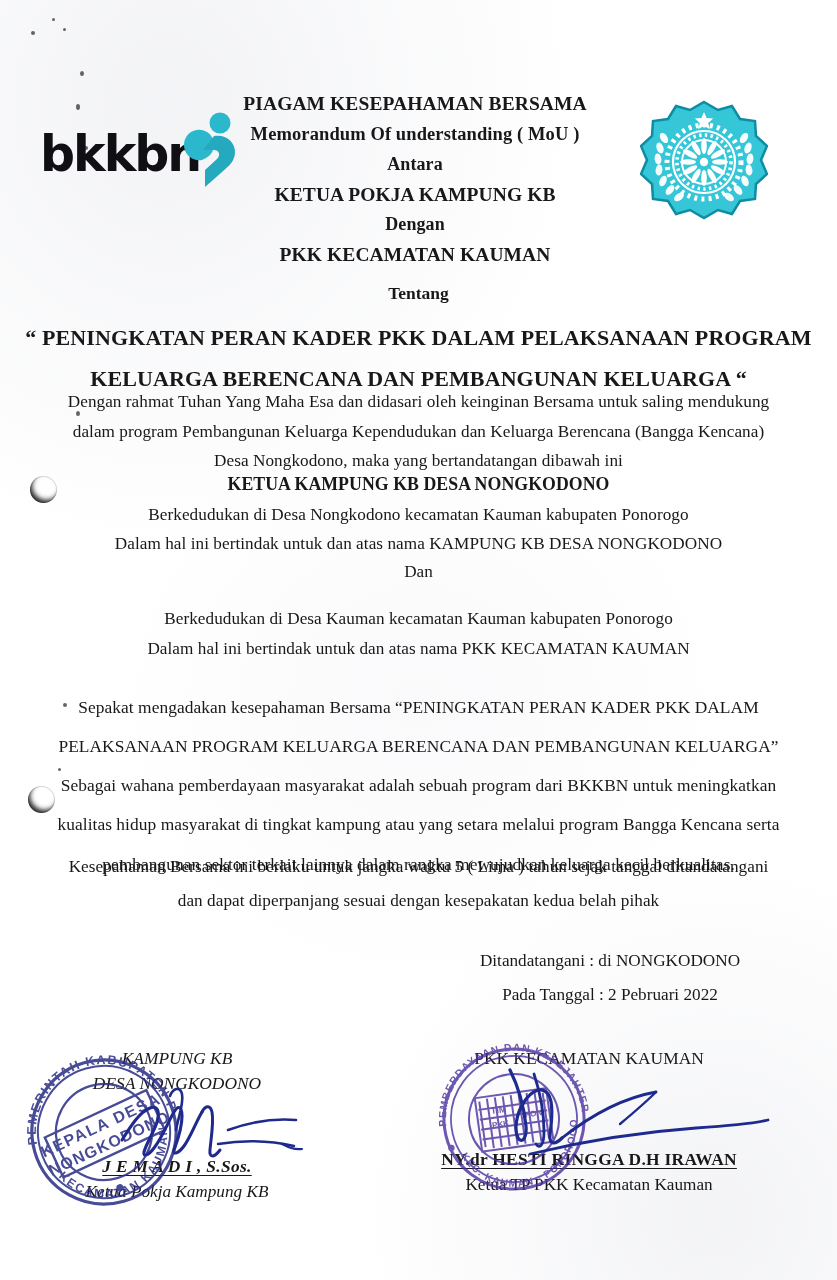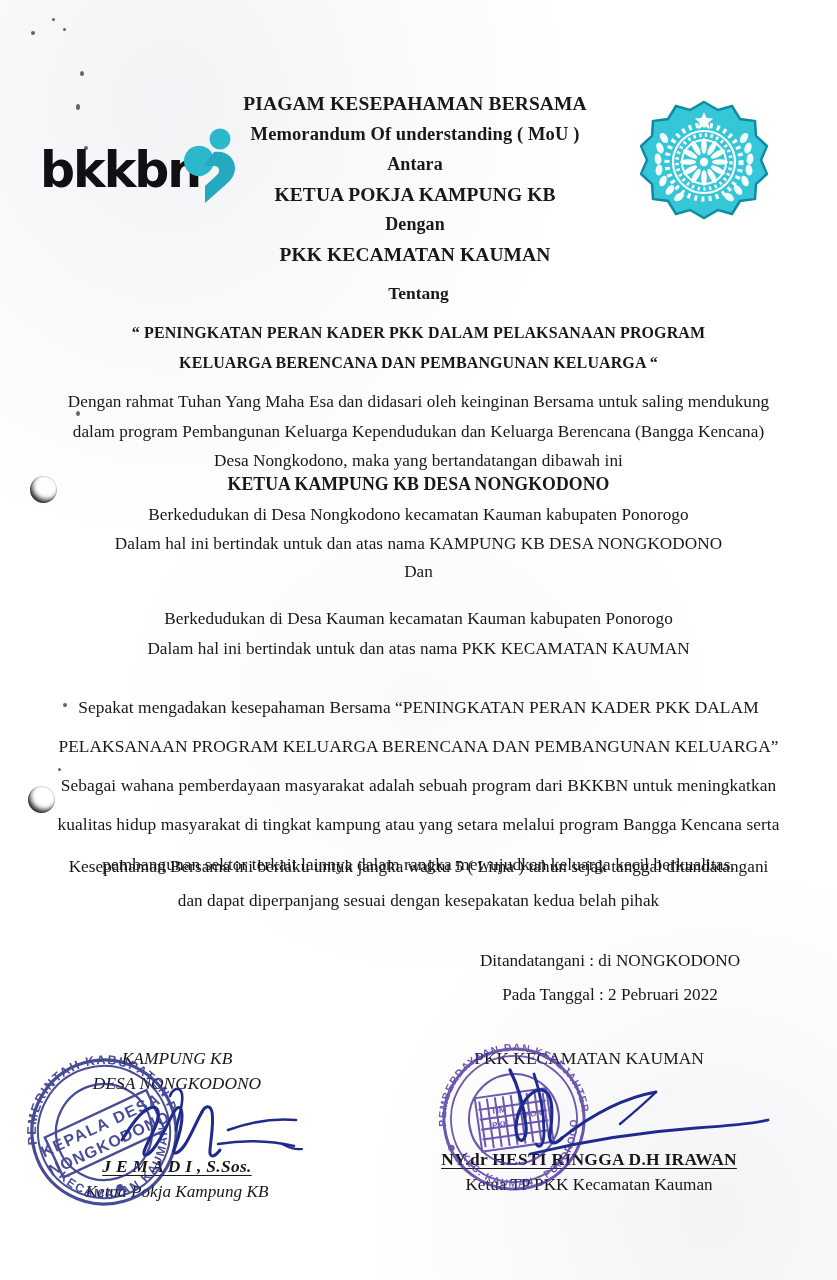--- a/index.html
+++ b/index.html
@@ -41,7 +41,7 @@
   }
   .bkkbn-logo {
     position: absolute;
-    left: 36px; top: 36px;
+    left: 36px; top: 20px;
     width: 210px; height: 95px;
   }
   .bkkbn-word {

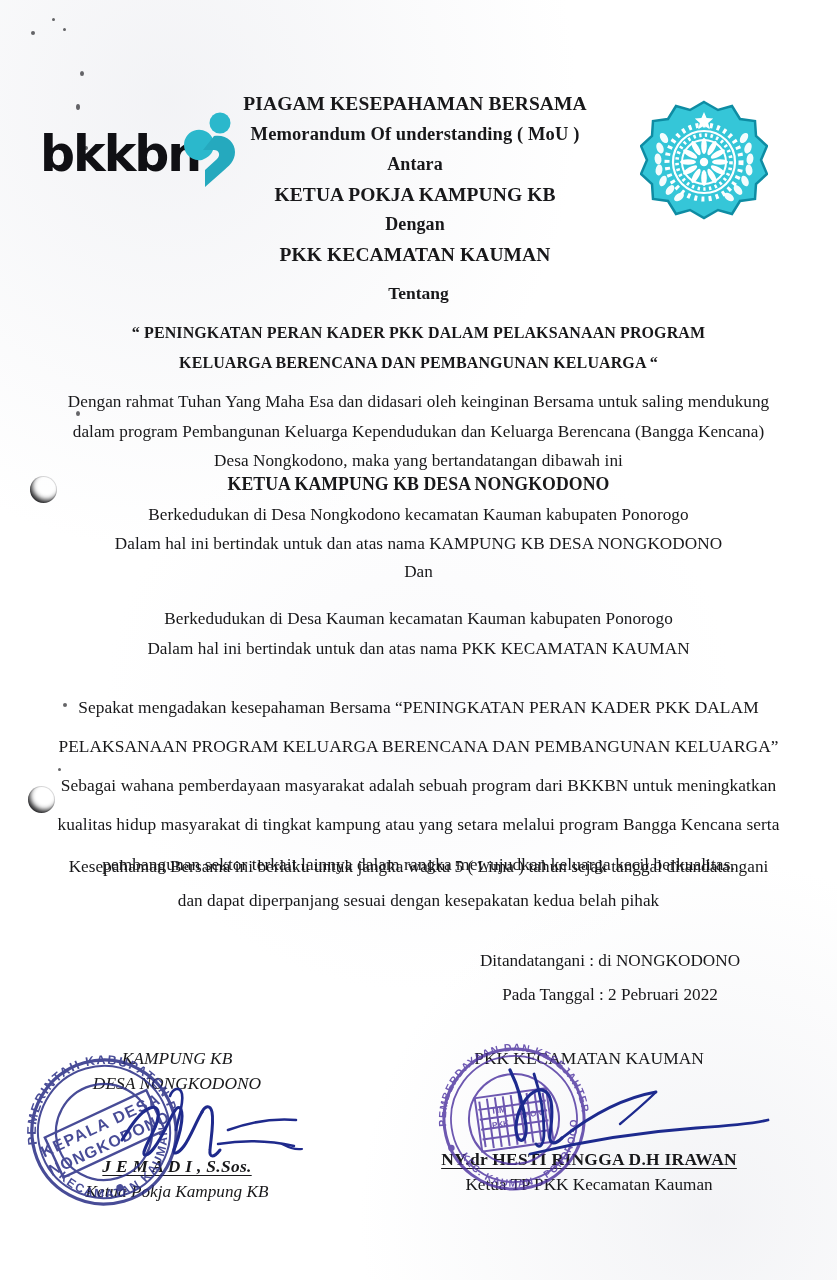--- a/index.html
+++ b/index.html
@@ -89,7 +89,7 @@
   }
   .subject {
     font-weight: 700;
-    font-size: 16px;
+    font-size: 22px;
     line-height: 1.85;
     letter-spacing: .1px;
   }

